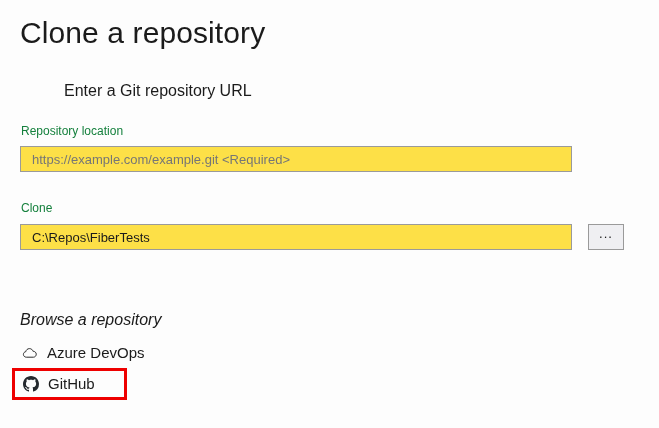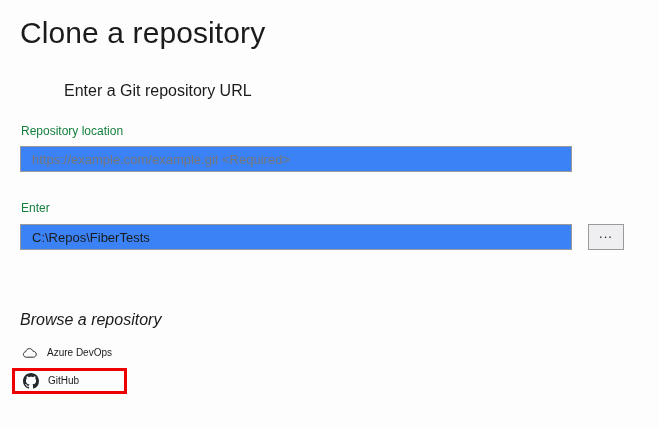--- a/index.html
+++ b/index.html
@@ -62,7 +62,7 @@
     height: 26px;
     box-sizing: border-box;
     border: 1px solid #9a9a9a;
-    background: #3b82f6;
+    background: #fde047;
     font-family: "Liberation Sans", sans-serif;
     font-size: 13px;
     color: #1b1b1b;

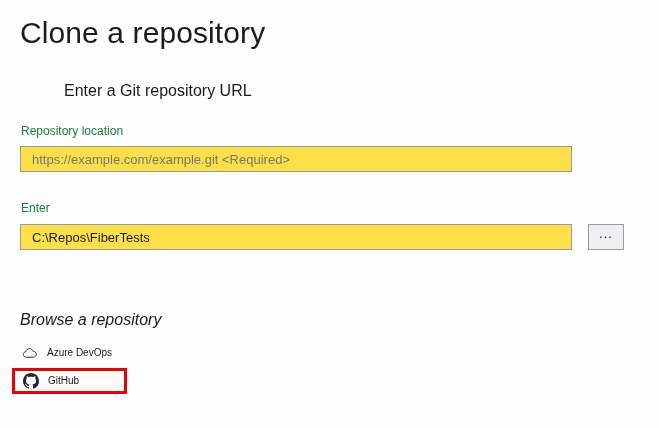--- a/index.html
+++ b/index.html
@@ -146,7 +146,7 @@
 
   <input class="text-input" id="input-repo-location" type="text" placeholder="https://example.com/example.git &lt;Required&gt;" style="">
 
-  <div class="field-label" id="label-path">Enter</div>
+  <div class="field-label" id="label-path">Clone</div>
 
   <input class="text-input" id="input-path" type="text" value="C:\Repos\FiberTests" style="">
 

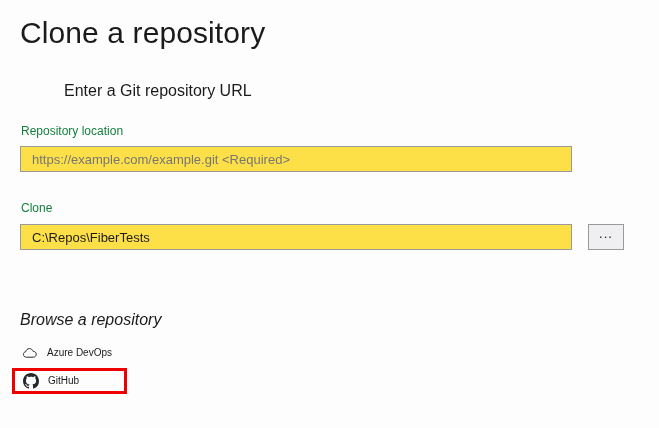--- a/index.html
+++ b/index.html
@@ -121,7 +121,7 @@
     padding: 0 6px 0 8px;
   }
   .repo-row-label {
-    font-size: 10px;
+    font-size: 15px;
     color: #1b1b1b;
     line-height: 16px;
     white-space: nowrap;

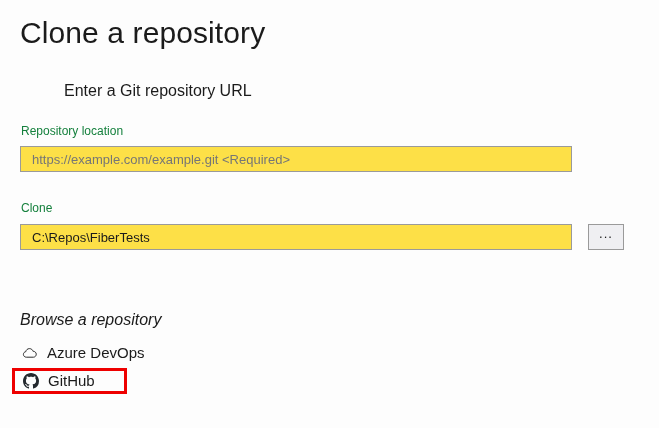--- a/index.html
+++ b/index.html
@@ -115,7 +115,7 @@
   #row-github {
     top: 368px;
     left: 12px;
-    height: 26px;
+    height: 32px;
     width: 115px;
     border: 3px solid #ee0000;
     padding: 0 6px 0 8px;

